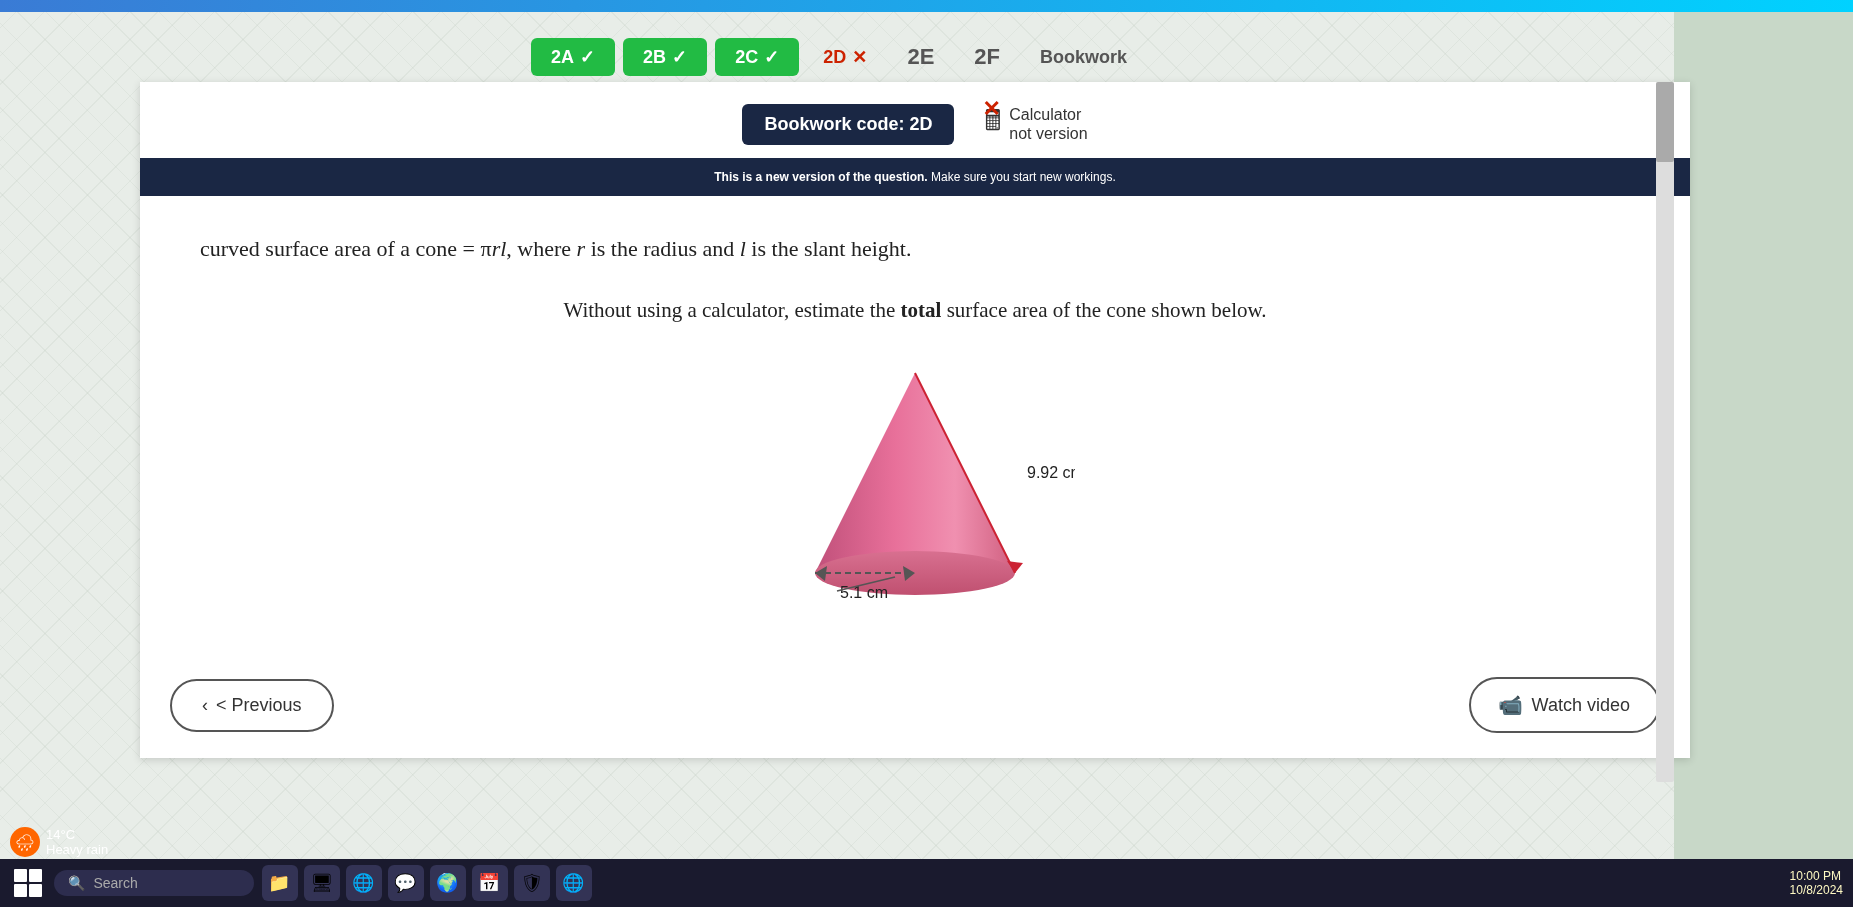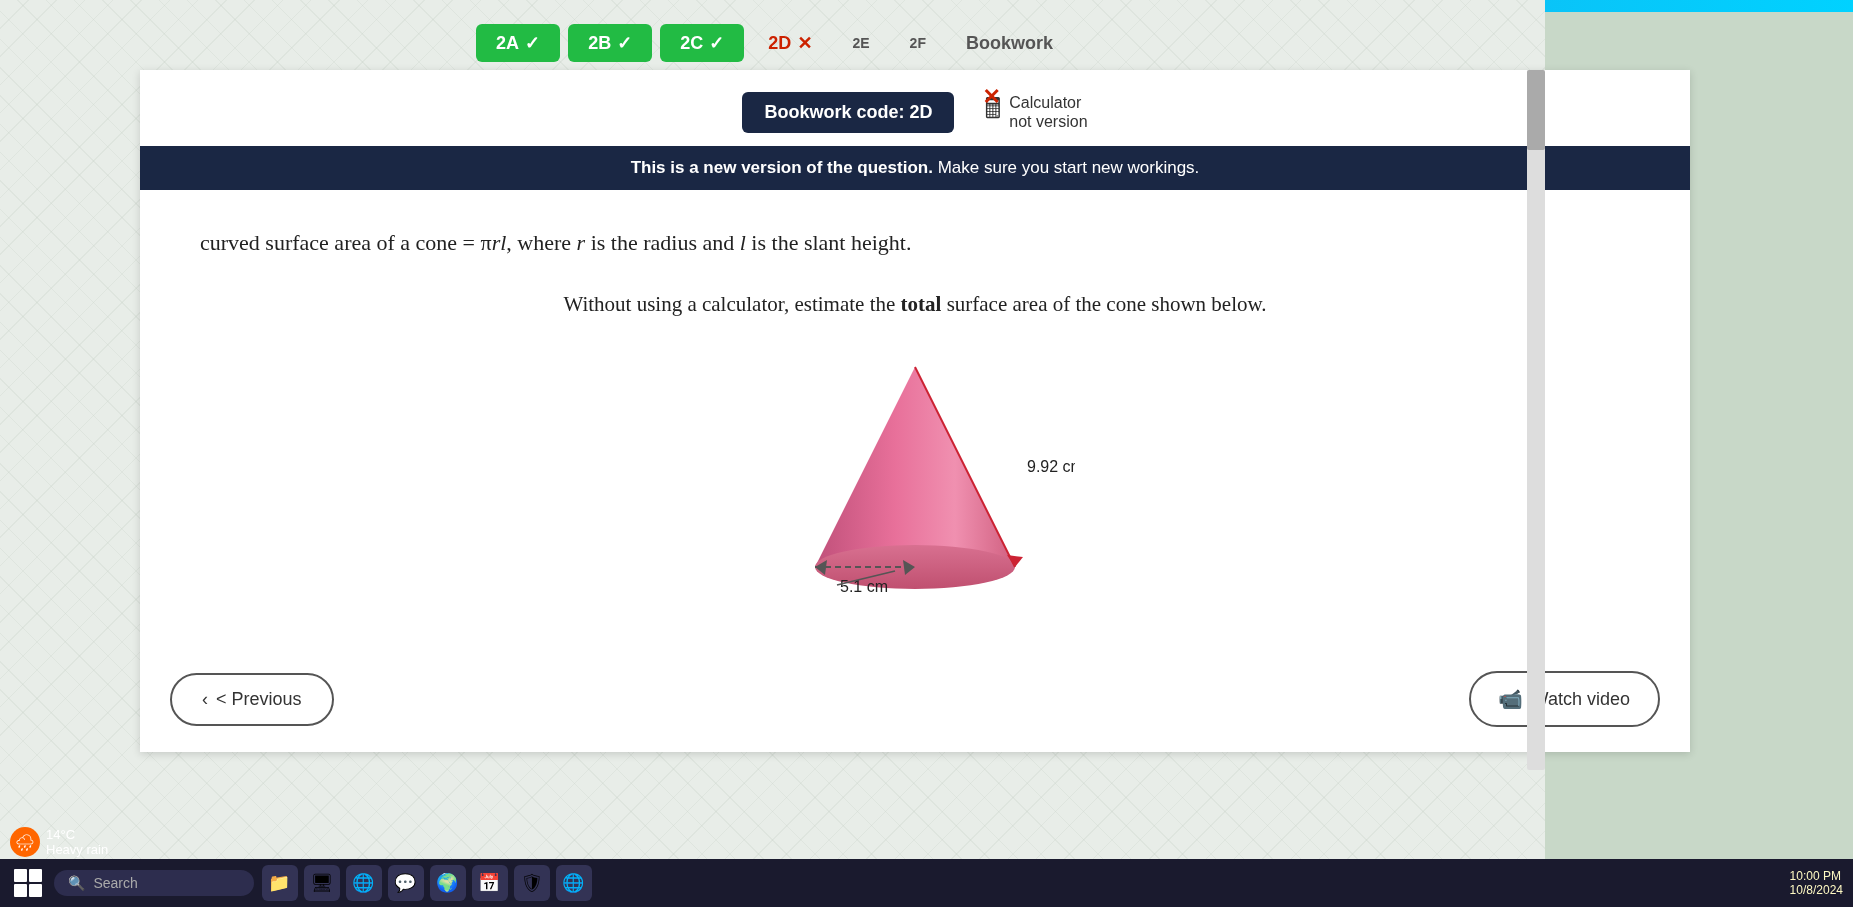--- a/index.html
+++ b/index.html
@@ -106,9 +106,9 @@
     
     .main-content {
       position: absolute;
-      top: 0;
+      top: 12px;
       left: 0;
-      width: 1545px;
+      width: 1674px;
       height: 860px;
       background: #e8ede8;
       background-image: 

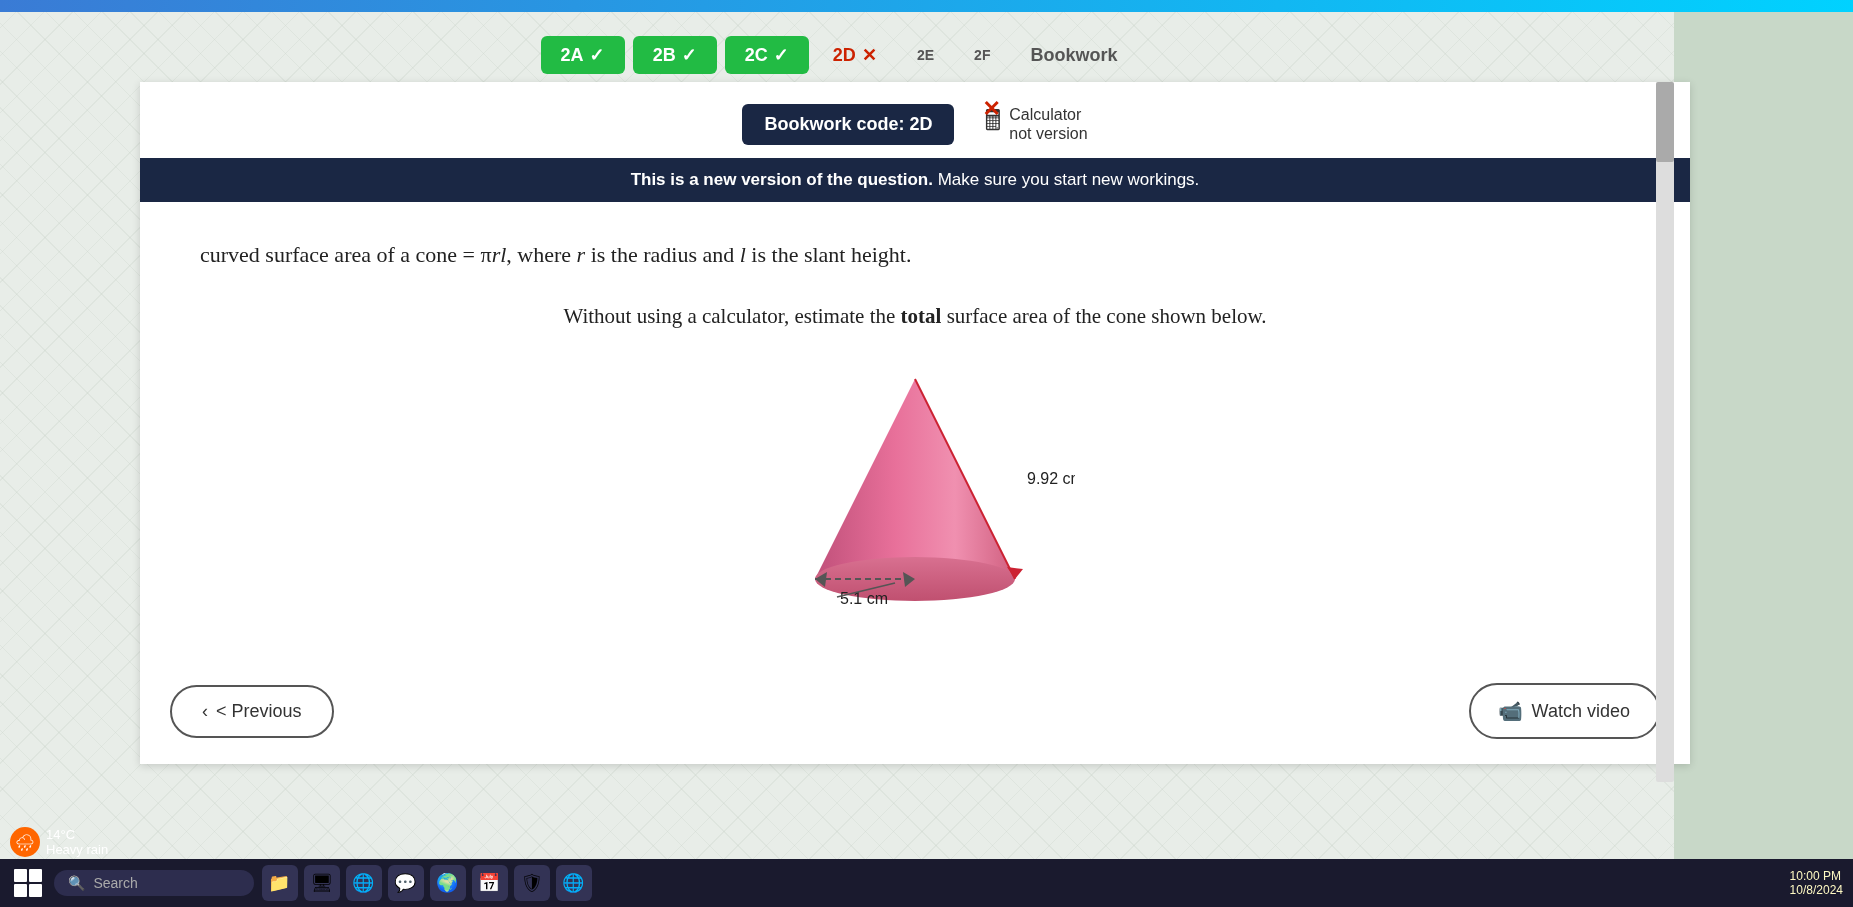--- a/index.html
+++ b/index.html
@@ -161,7 +161,7 @@
     }
     .nav-tab-inactive {
       color: #555;
-      font-size: 14px;
+      font-size: 22px;
       padding: 8px 16px;
     }
     .nav-tab-summary {

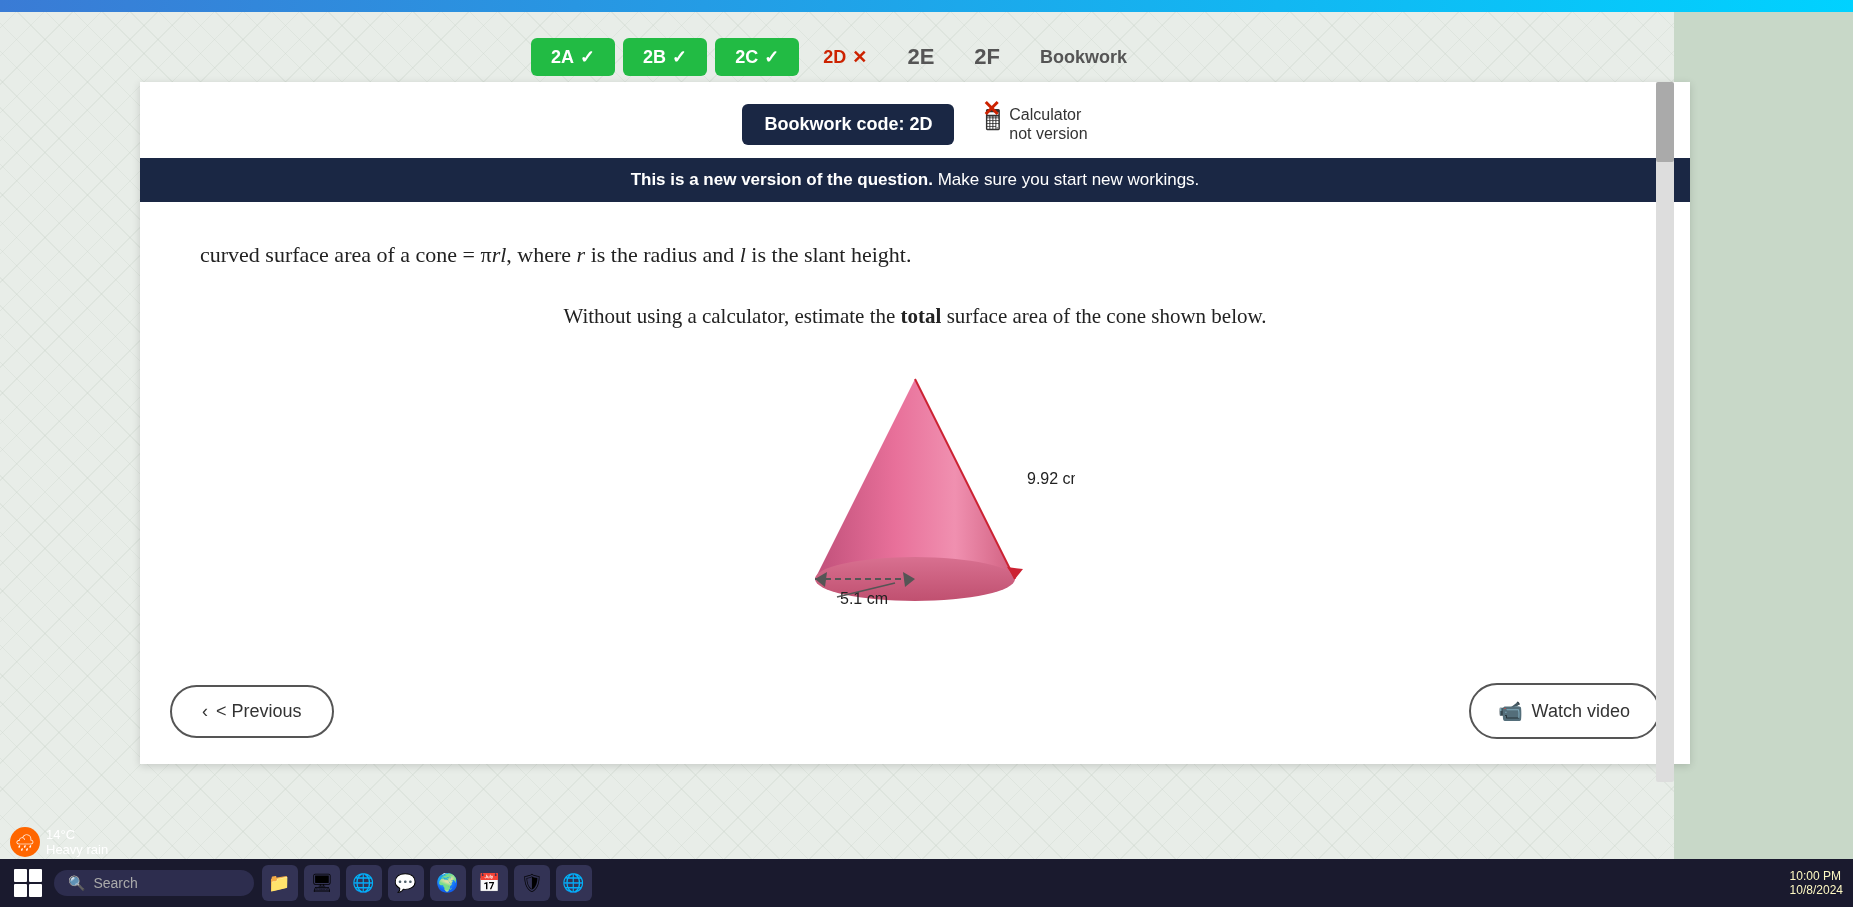--- a/index.html
+++ b/index.html
@@ -216,7 +216,7 @@
       color: white;
       text-align: center;
       padding: 12px;
-      font-size: 17px;
+      font-size: 12px;
       margin-bottom: 20px;
     }
     .version-banner strong { font-weight: bold; }

